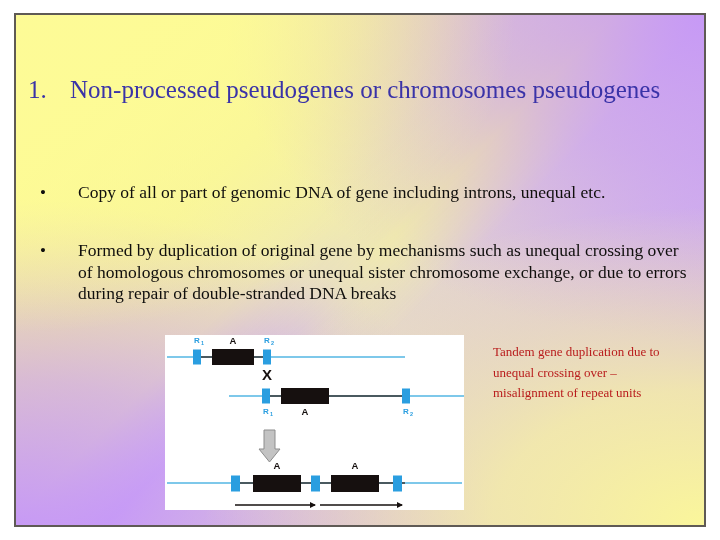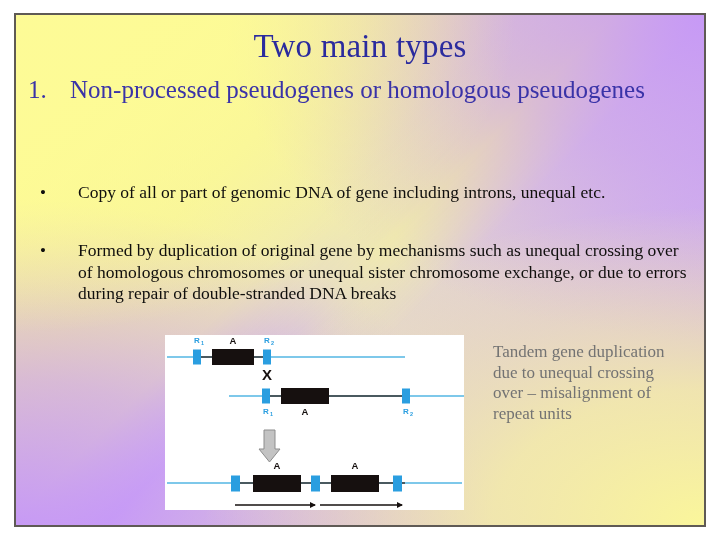--- a/index.html
+++ b/index.html
@@ -165,7 +165,6 @@
 
   <div id="content">
 
-    <div id="title">Two main types</div>
 
     <div id="heading">
       <span class="num">1.</span>

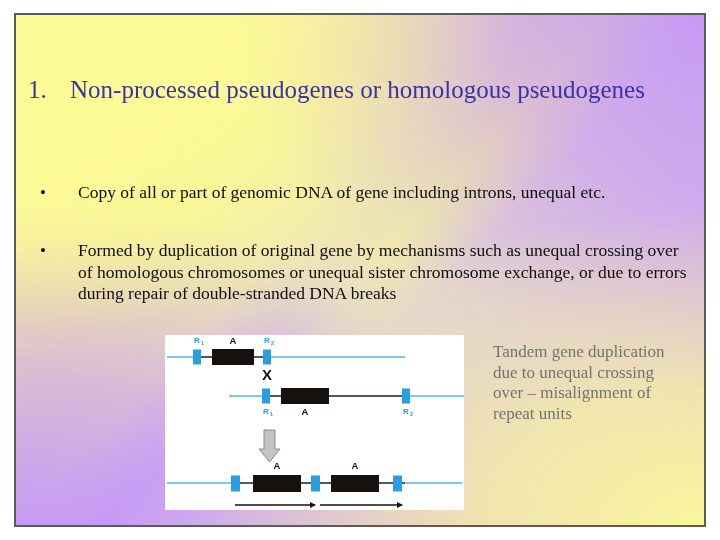--- a/index.html
+++ b/index.html
@@ -168,7 +168,7 @@
 
     <div id="heading">
       <span class="num">1.</span>
-      <span class="htext">Non-processed pseudogenes or homologous pseudogenes</span>
+      <span class="htext">Non-processed pseudogenes or chromosomes pseudogenes</span>
     </div>
 
     <div class="bullet" id="bullet1">

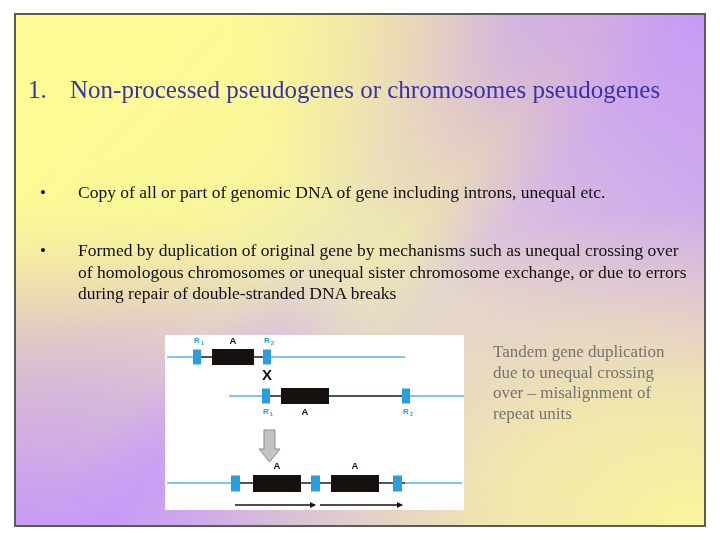--- a/index.html
+++ b/index.html
@@ -150,8 +150,8 @@
     left: 477px;
     top: 327px;
     width: 180px;
-    color: #737373;
-    font-size: 17px;
+    color: #b91c1c;
+    font-size: 13px;
     line-height: 20.5px;
   }
 </style>

